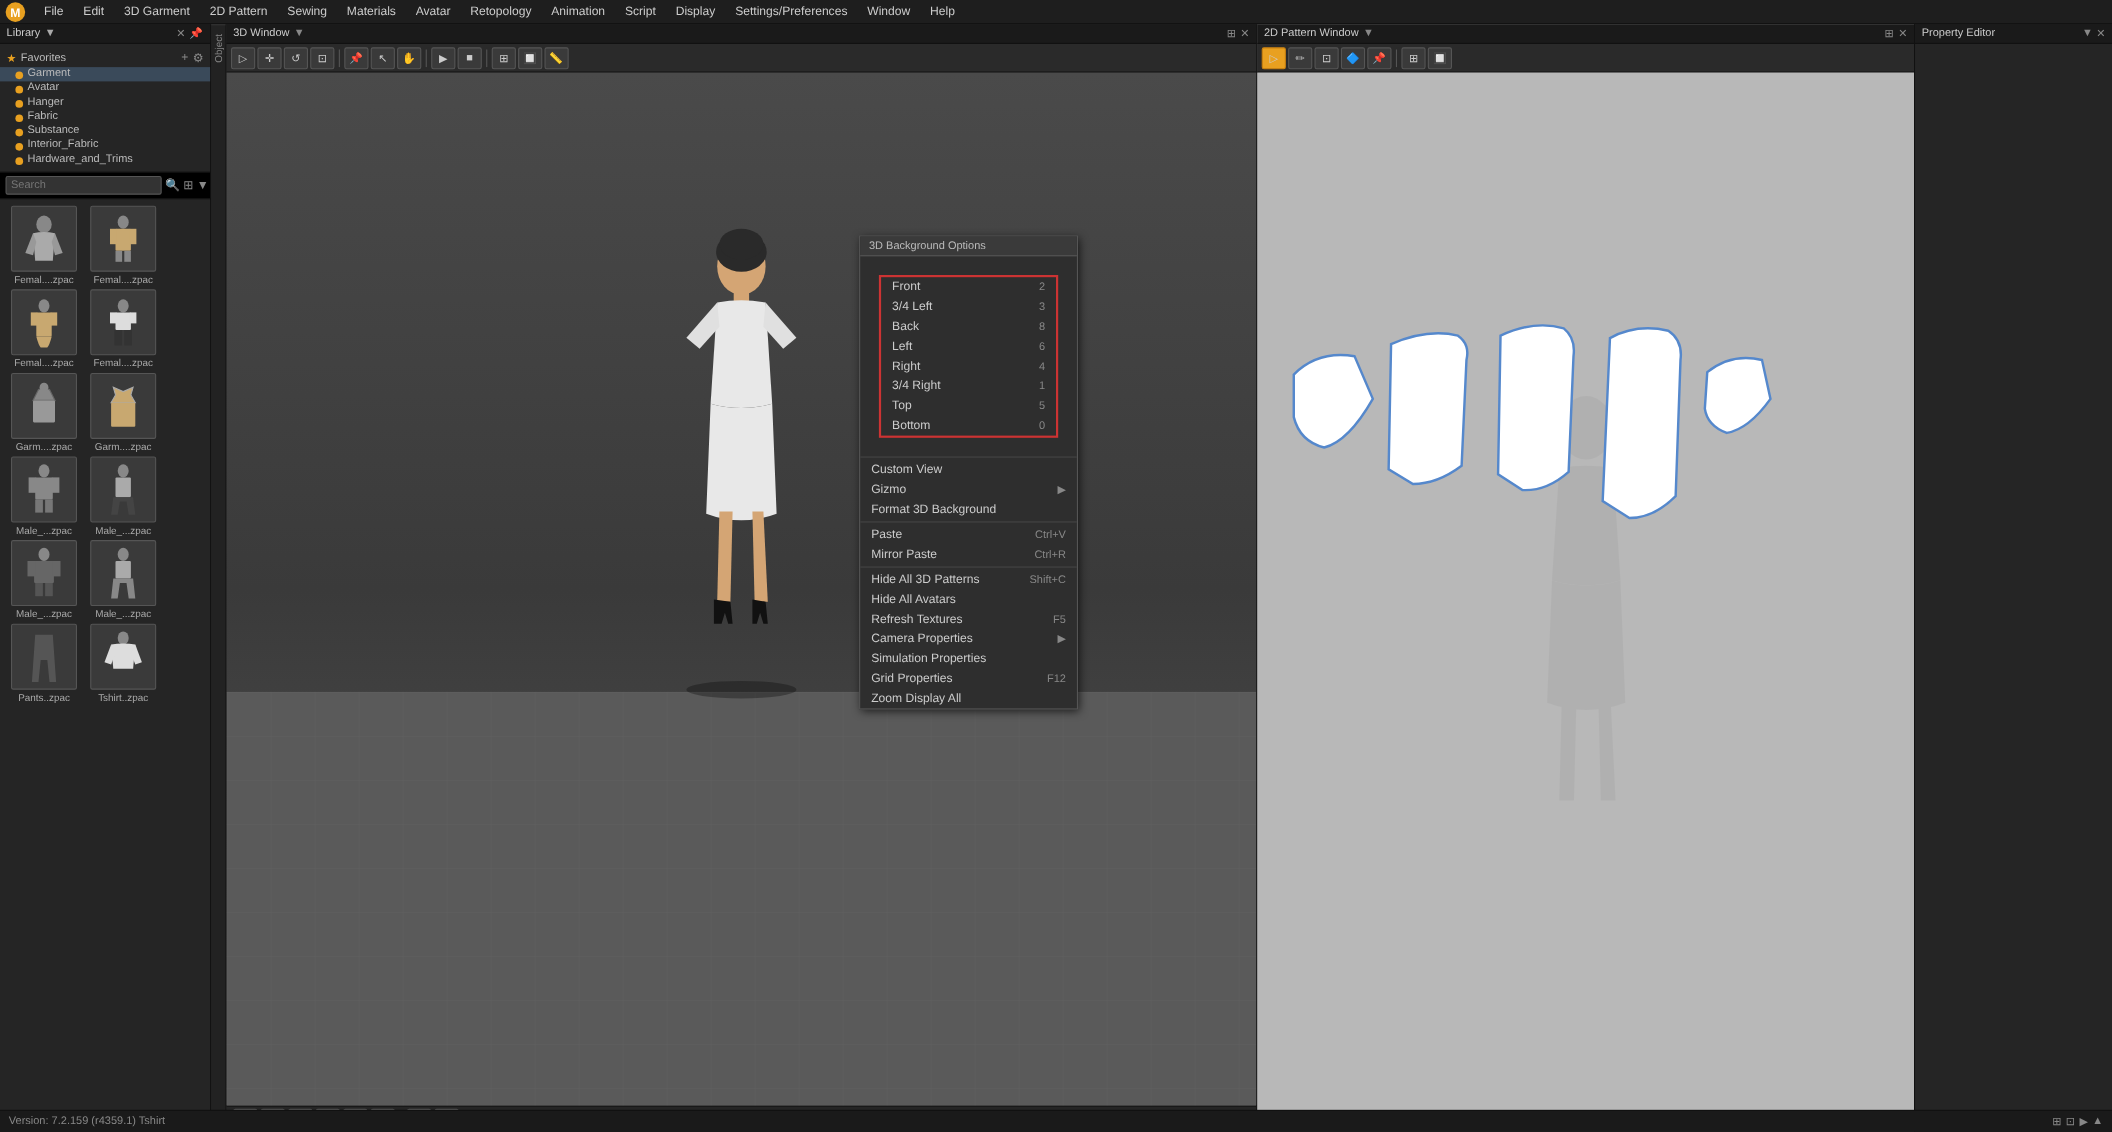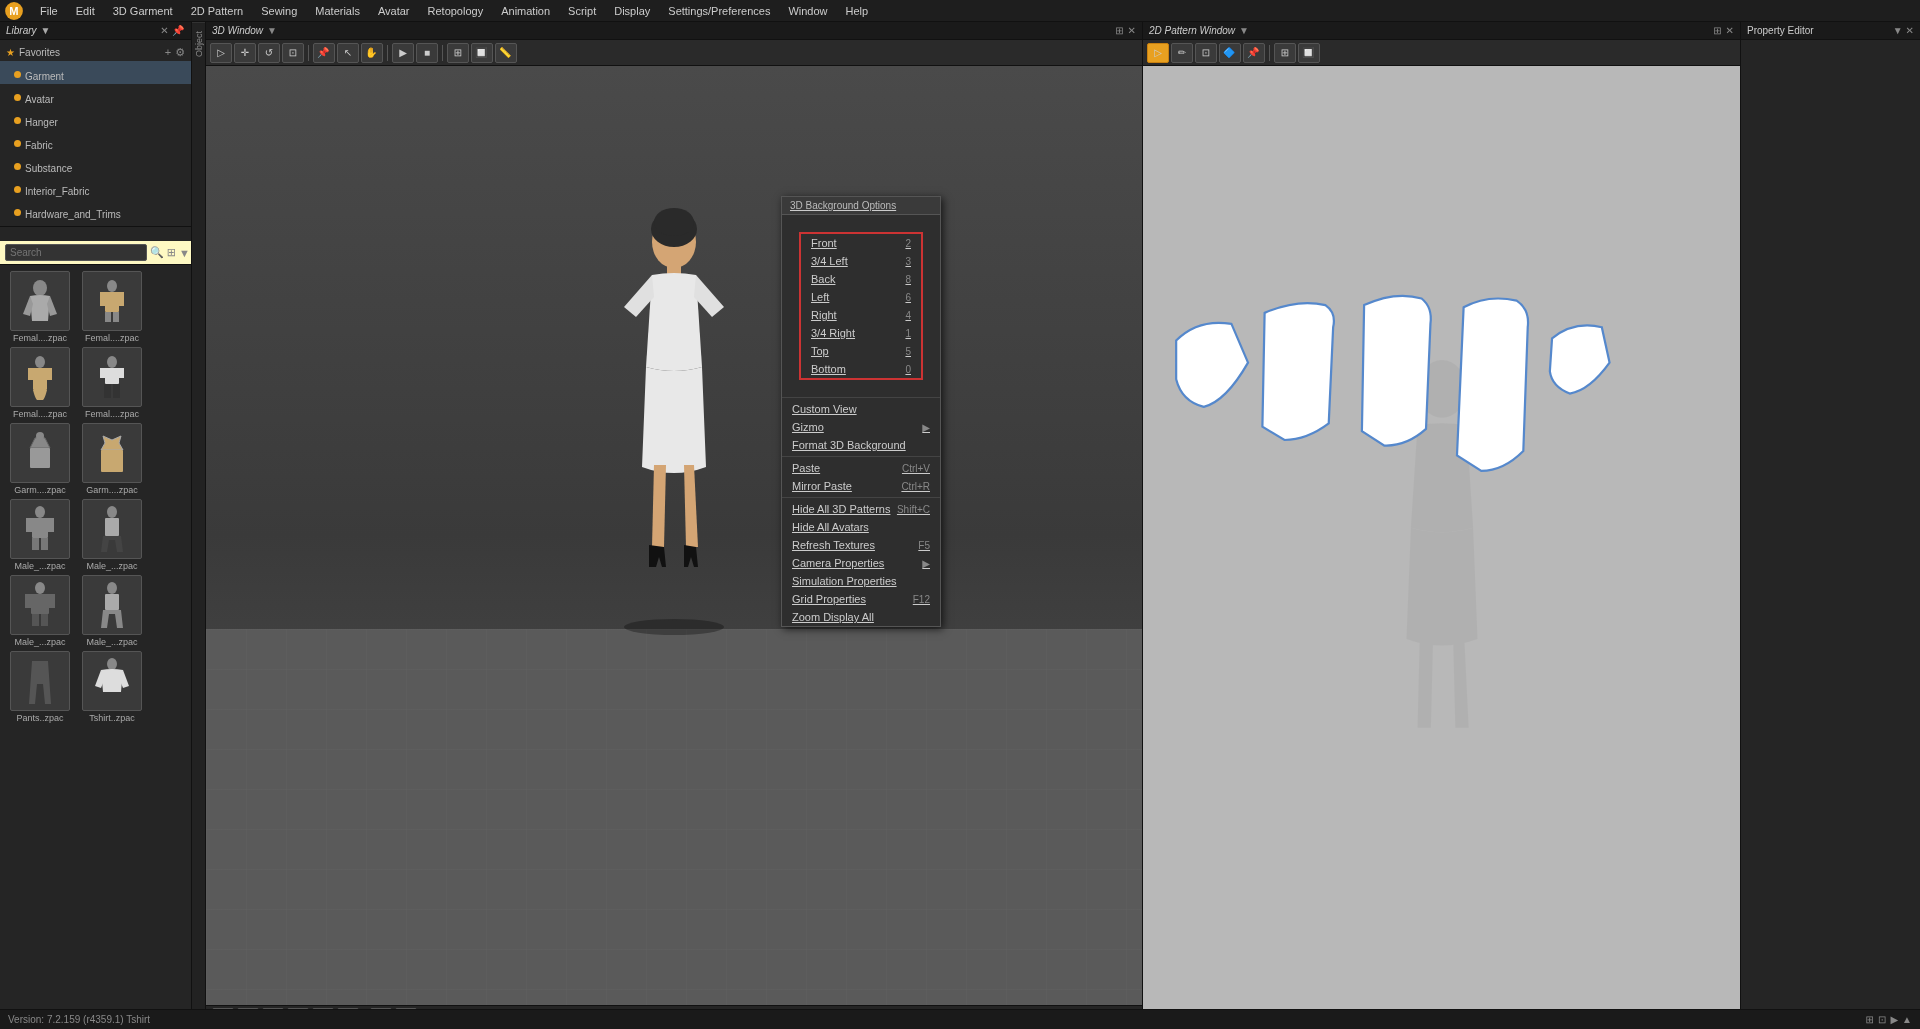--- a/index.html
+++ b/index.html
@@ -50,7 +50,7 @@
       font-size: 10px;
       color: #aaa;
     }
-    .window-titlebar-left { display: flex; align-items: center; gap: 4px; font-style: italic; }
+    .window-titlebar-left { display: flex; align-items: center; gap: 4px; }
     .window-titlebar-right { display: flex; align-items: center; gap: 4px; }
 
     

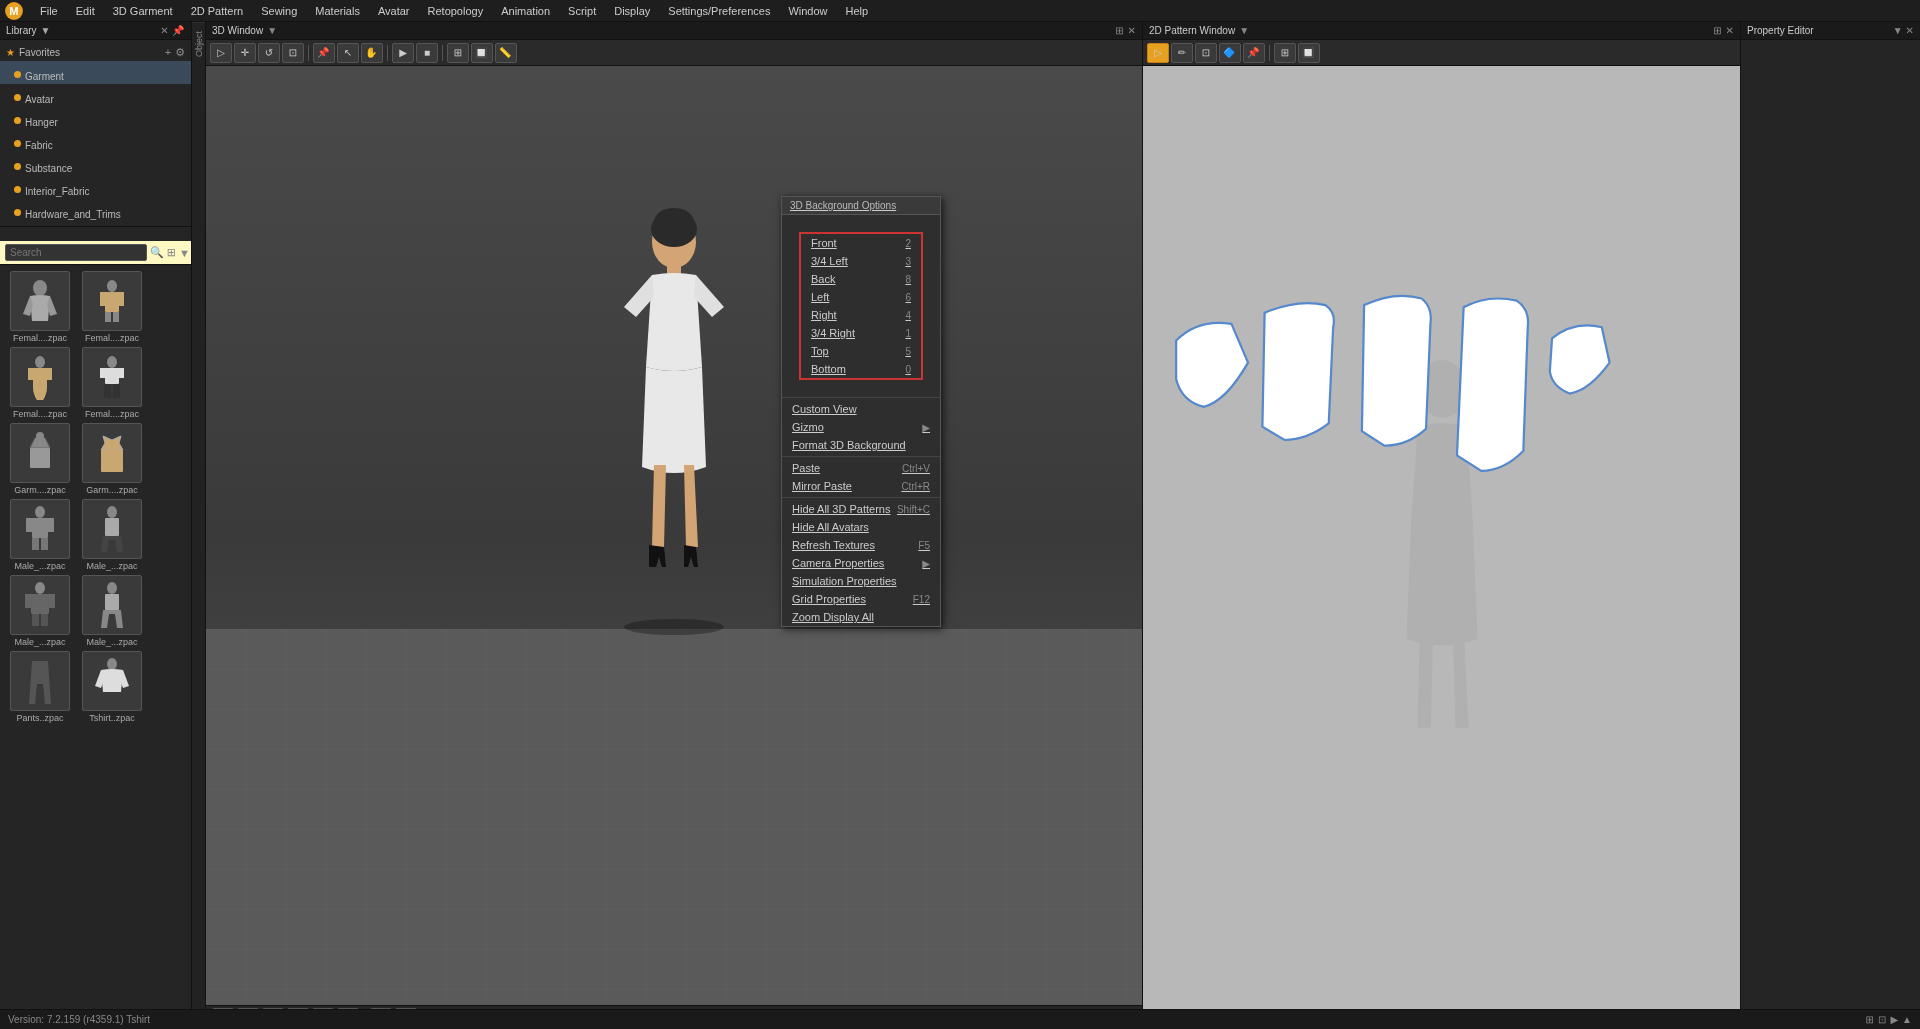--- a/index.html
+++ b/index.html
@@ -114,8 +114,8 @@
     }
     .tree-item {
       display: flex;
-      align-items: flex-start;
-      padding: 10px 8px 2px 14px;
+      align-items: flex-end;
+      padding: 0 8px 2px 14px;
       font-size: 10px;
       color: #bbb;
       cursor: pointer;

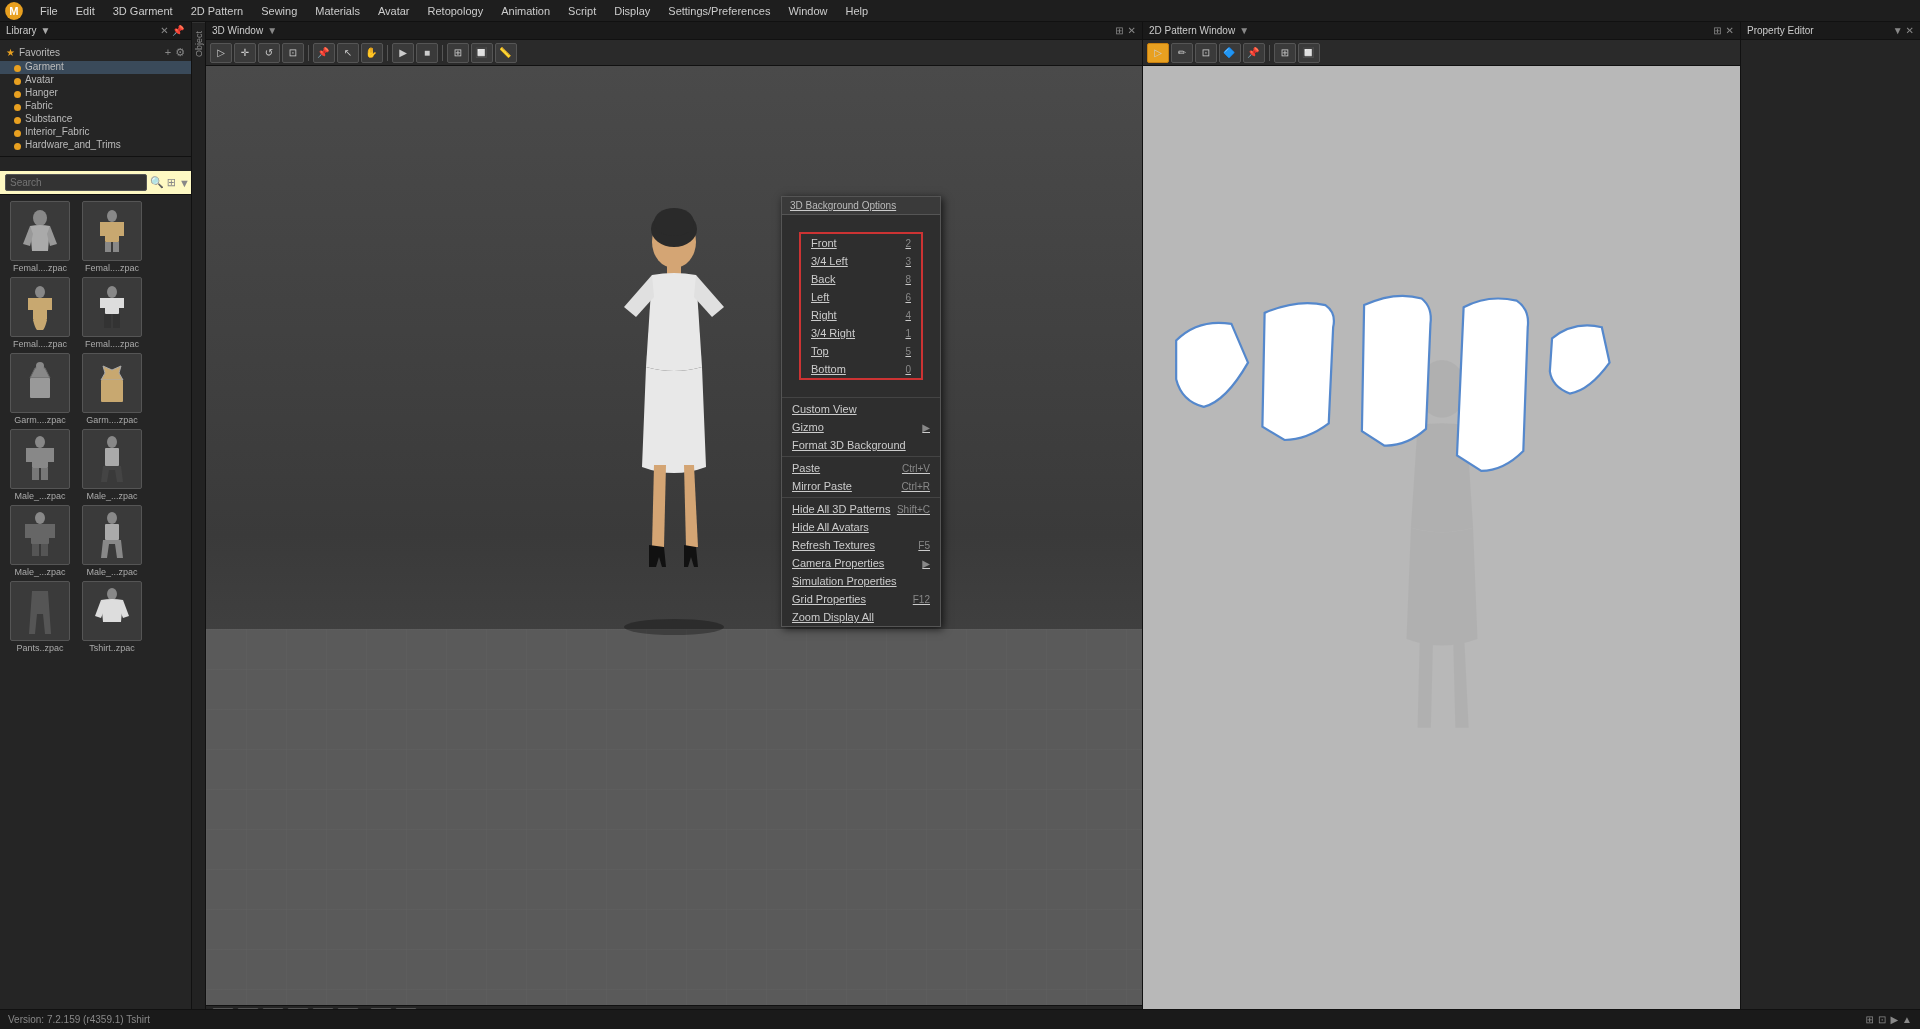--- a/index.html
+++ b/index.html
@@ -406,7 +406,7 @@
       </div>
     </div>
 
-    <div style="display:flex;align-items:center;padding:3px 5px;gap:3px;background:#fef9c3;border-bottom:1px solid #111;margin-top:14px;">
+    <div style="display:flex;align-items:center;padding:3px 5px;gap:3px;background:#000000;border-bottom:1px solid #111;">
       <input type="text" placeholder="Search" style="flex: 1 1 0%; background: rgb(51, 51, 51); border: 1px solid rgb(85, 85, 85); color: rgb(204, 204, 204); padding: 2px 4px; font-size: 10px; border-radius: 2px;">
       <span style="color:#888;font-size:11px;">🔍</span>
       <span style="color:#888;font-size:11px;">⊞</span>

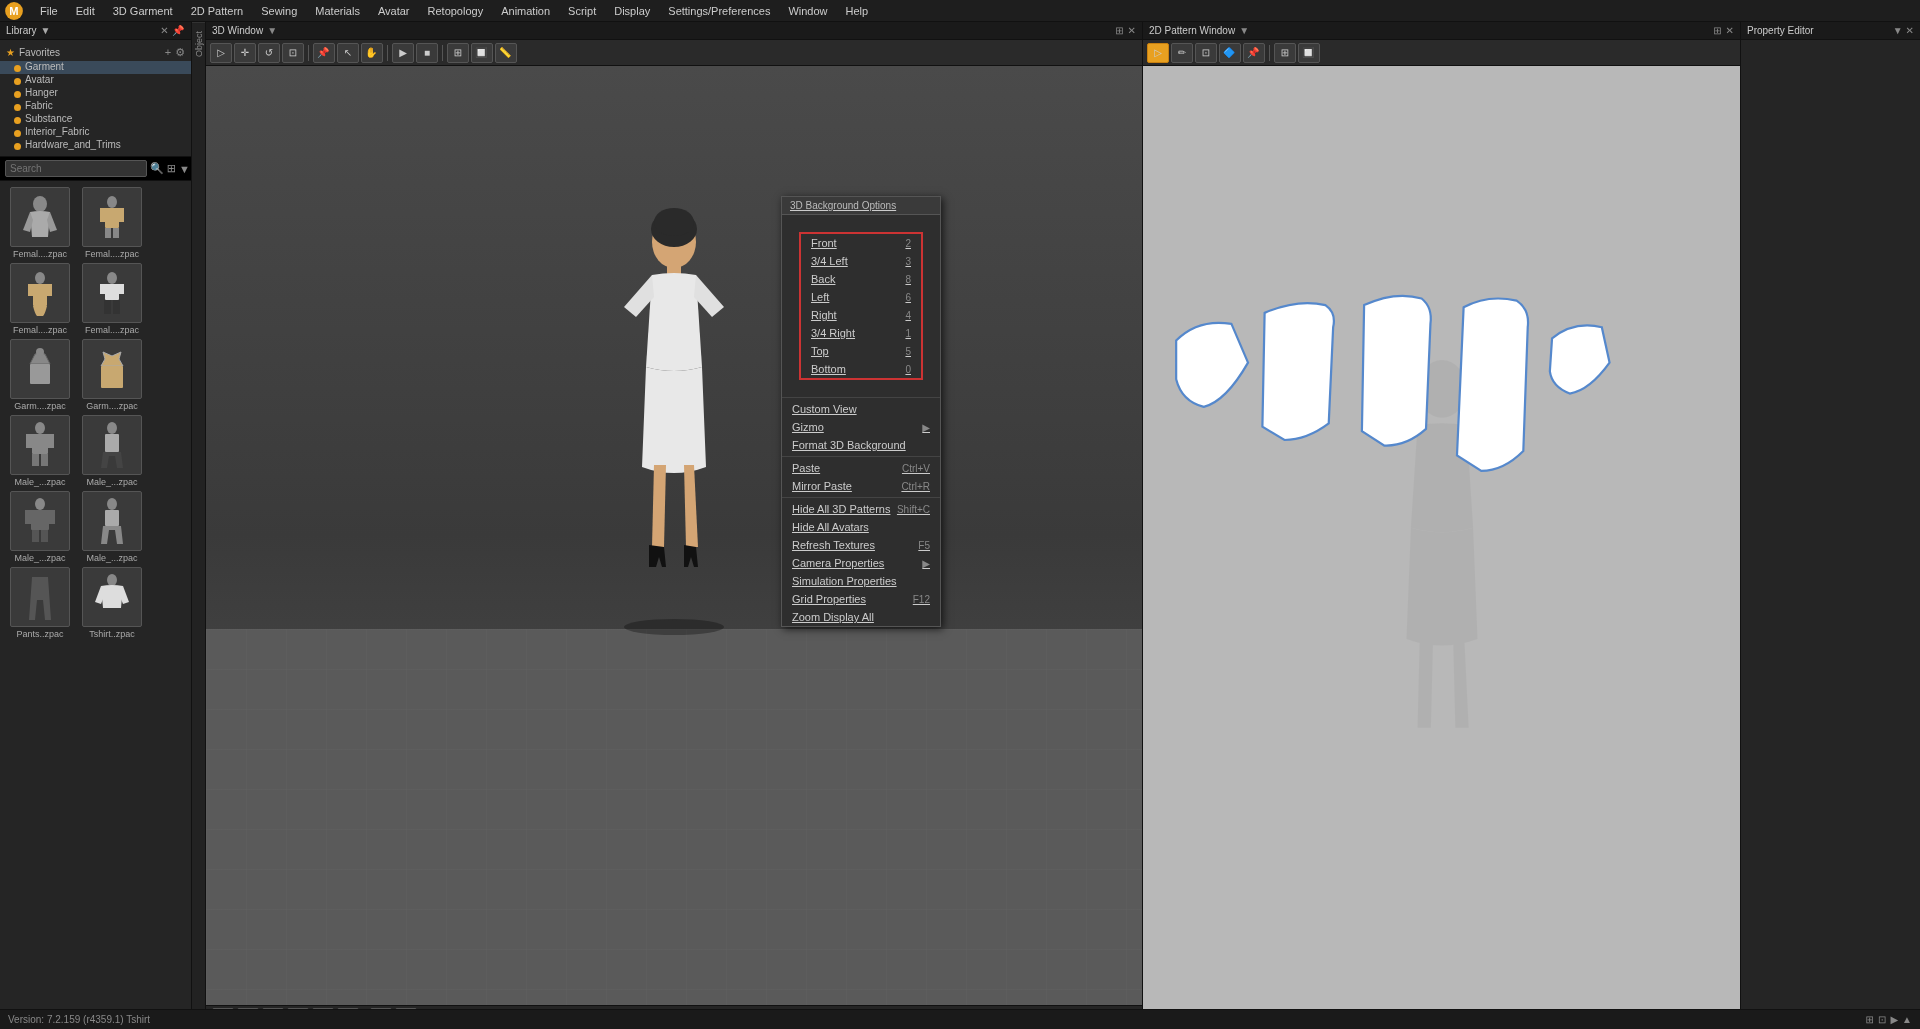--- a/index.html
+++ b/index.html
@@ -217,14 +217,13 @@
     #context-menu {
       position: absolute;
       left: 575px;
-      top: 130px;
-      width: 160px;
+      top: 148px;
+      width: 199px;
       background: #2e2e2e;
       border: 1px solid #555;
       box-shadow: 2px 2px 8px rgba(0,0,0,0.7);
       z-index: 100;
       font-size: 11px;
-      text-decoration: underline;
     }
     .ctx-section-header {
       background: #3a3a3a;

